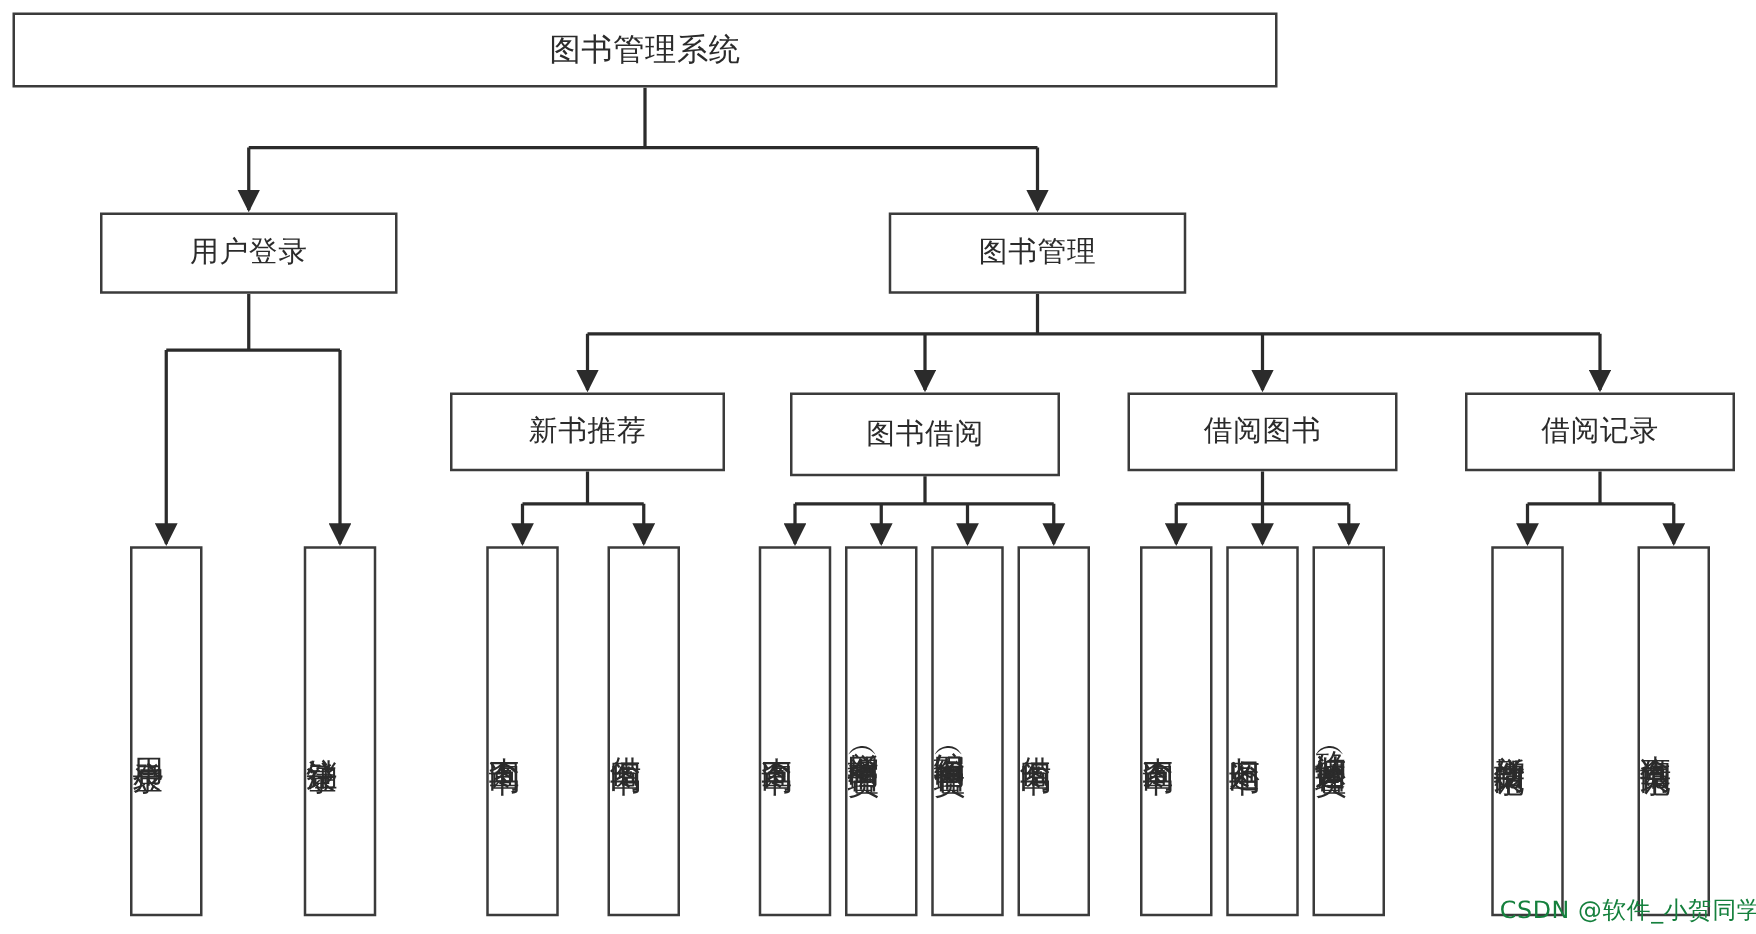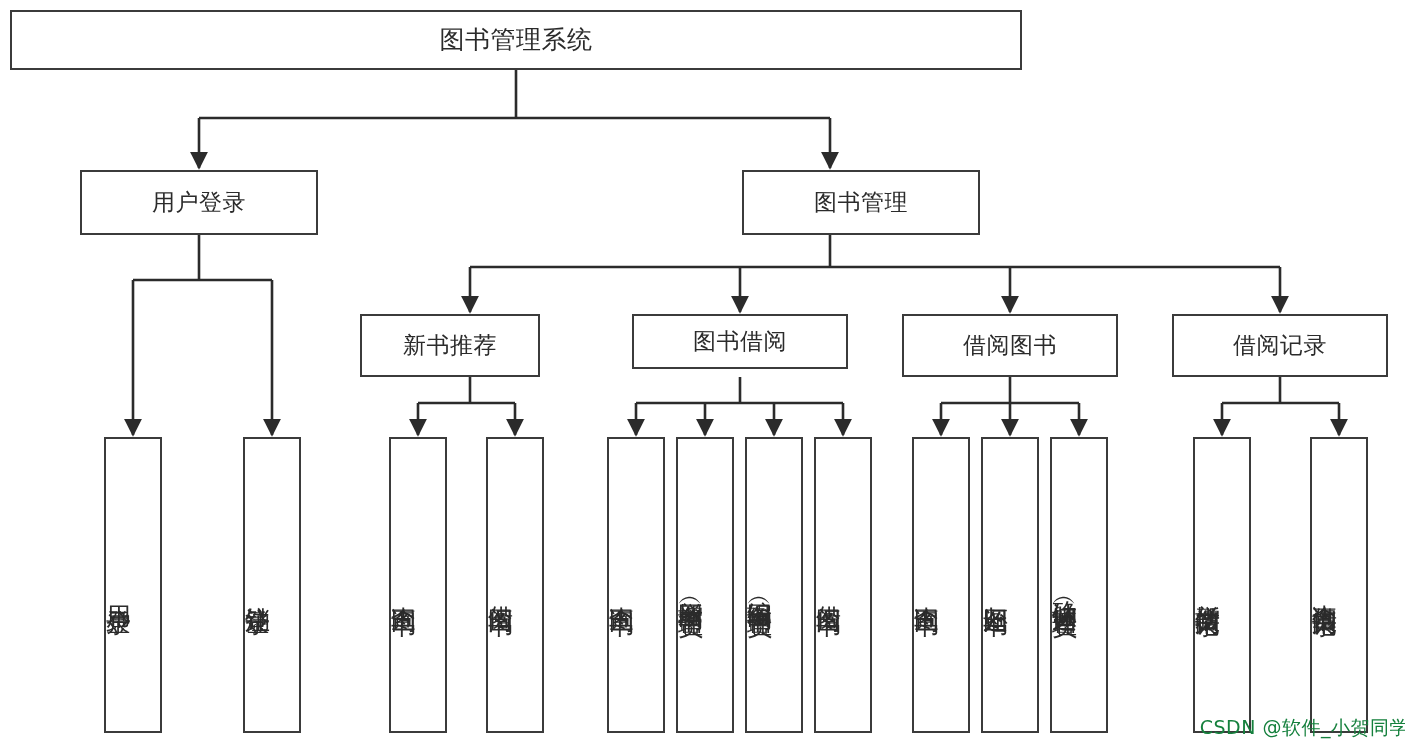--- a/index.html
+++ b/index.html
@@ -138,7 +138,7 @@
     <span class="node-label">用户登录</span>
   </div>
 
-  <div class="node-box node-branch" style="left:711px; top:170px; width:238px; height:65px;margin-left:31px;">
+  <div class="node-box node-branch" style="left:711px; top:170px; width:238px; height:65px;">
     <span class="node-label">图书管理</span>
   </div>
 

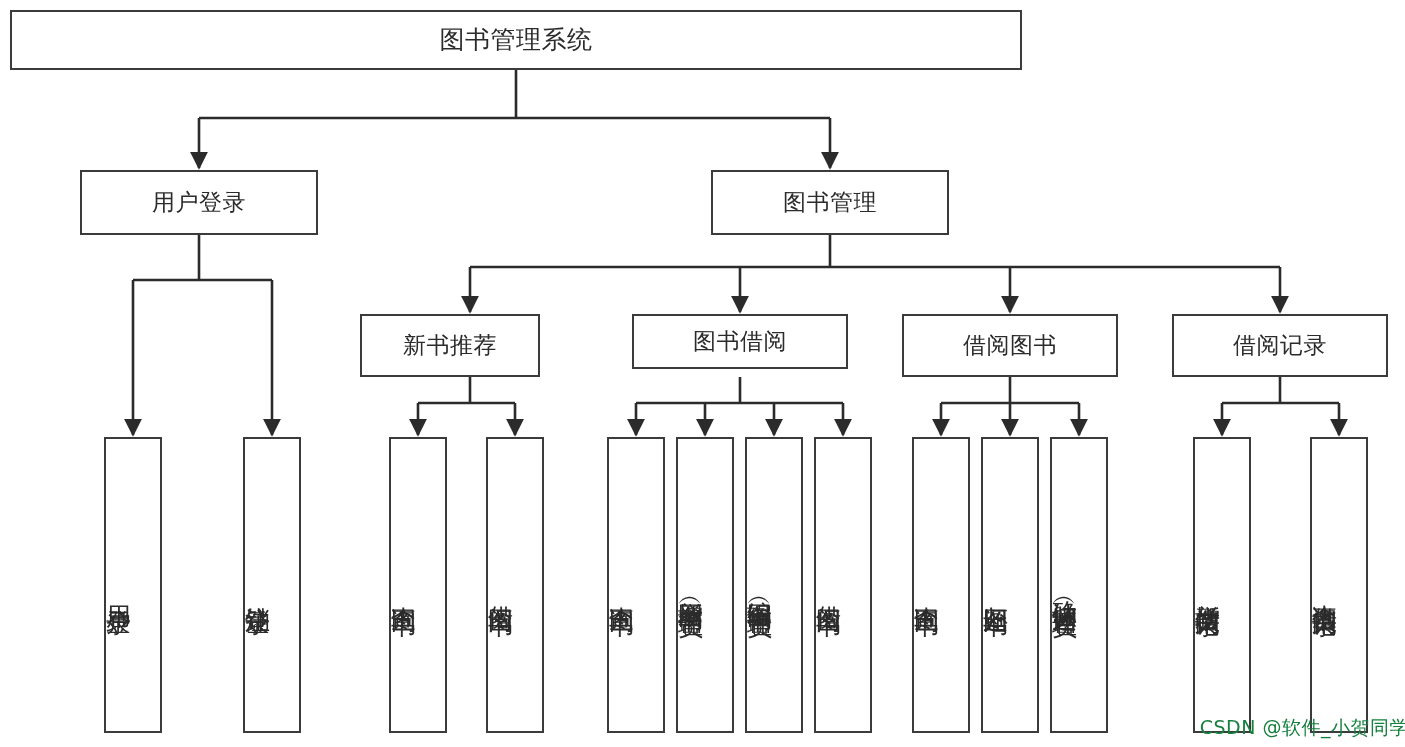--- a/index.html
+++ b/index.html
@@ -142,7 +142,7 @@
     <span class="node-label">图书管理</span>
   </div>
 
-  <div class="node-box node-branch" style="left:360px; top:314px; width:180px; height:63px;">
+  <div class="node-box node-branch" style="left:360px; top:314px; width:220px; height:63px;">
     <span class="node-label">新书推荐</span>
   </div>
 

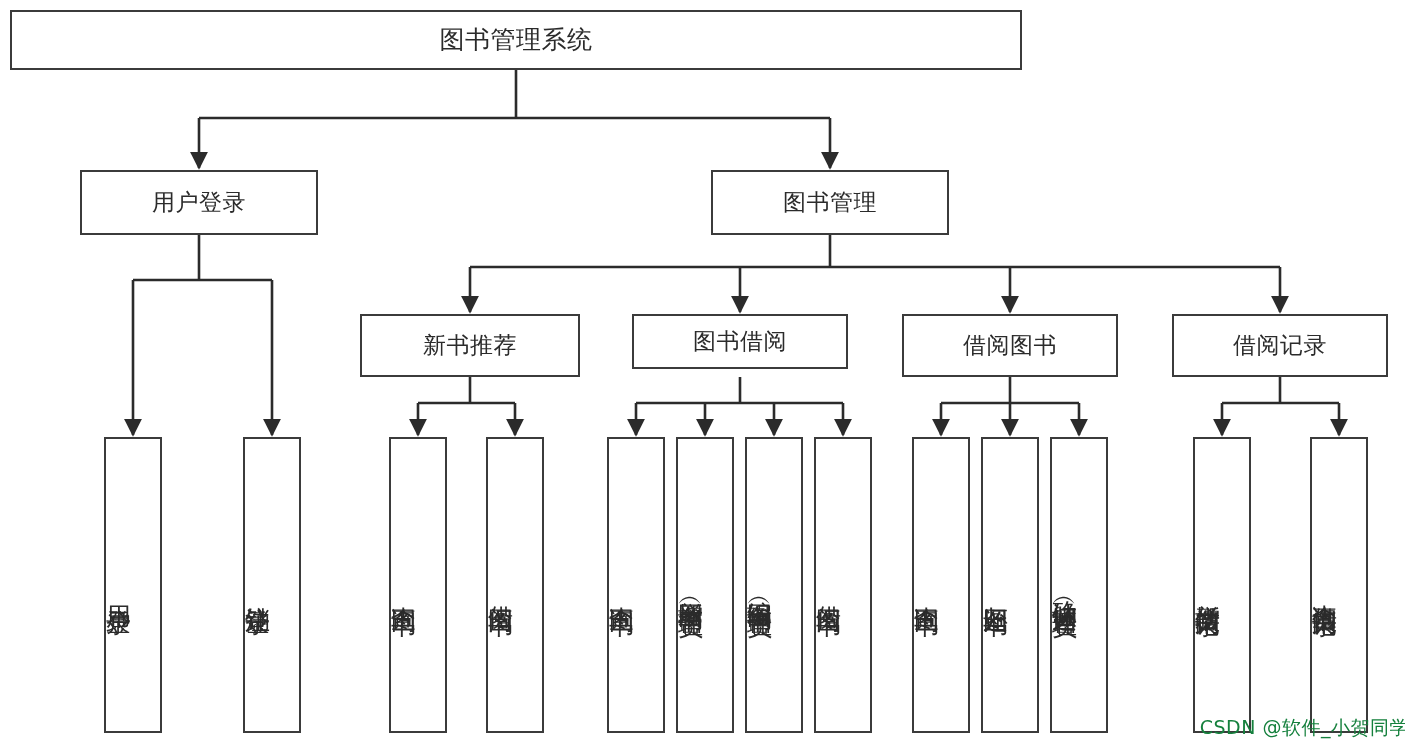--- a/index.html
+++ b/index.html
@@ -146,7 +146,7 @@
     <span class="node-label">新书推荐</span>
   </div>
 
-  <div class="node-box node-branch" style="left:632px; top:314px; width:216px; height:55px;">
+  <div class="node-box node-branch" style="left:632px; top:314px; width:216px; height:67px;">
     <span class="node-label">图书借阅</span>
   </div>
 

